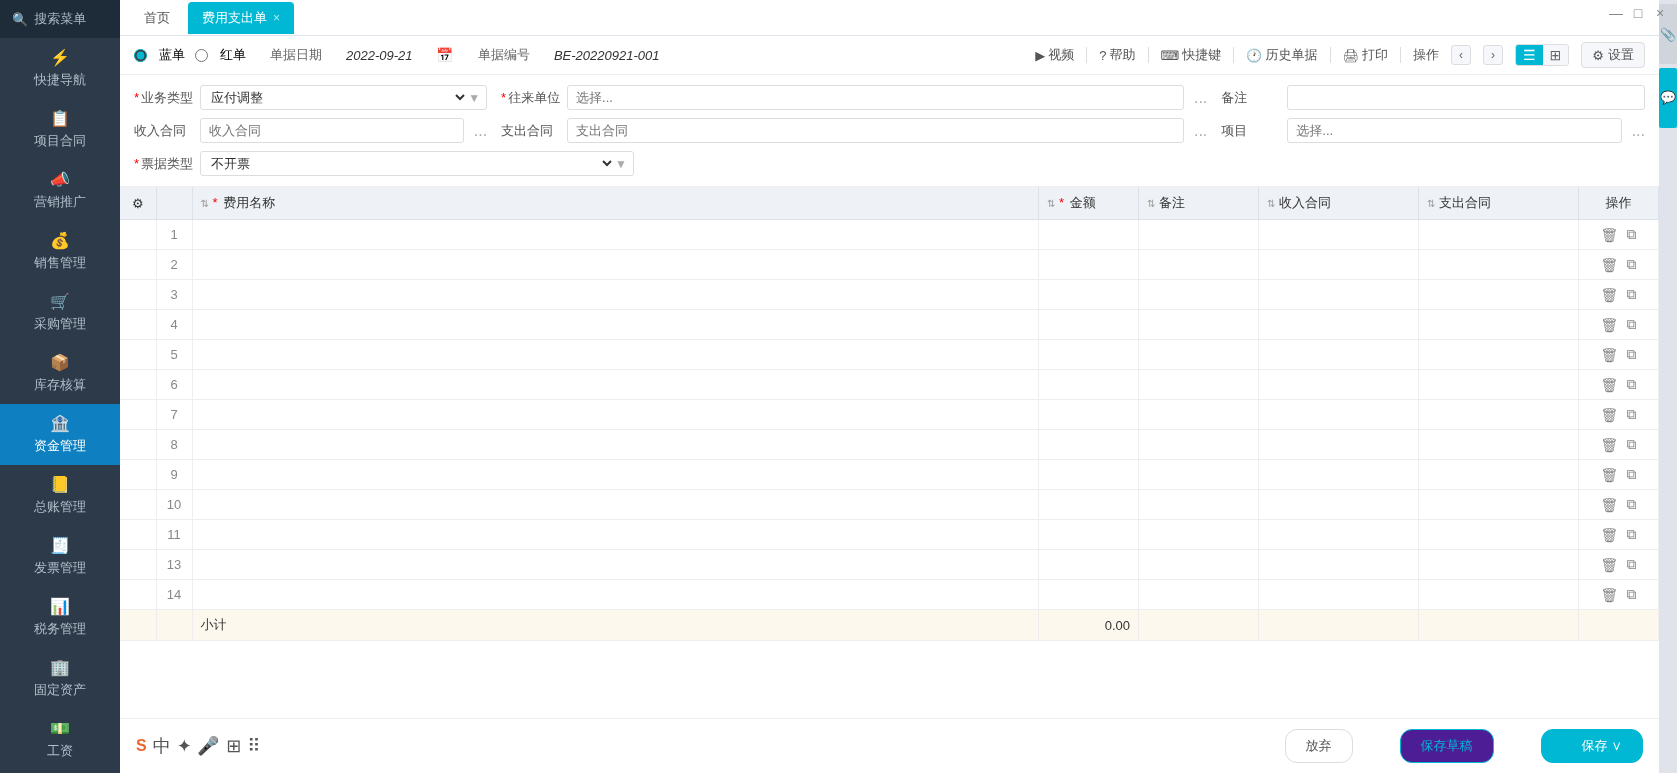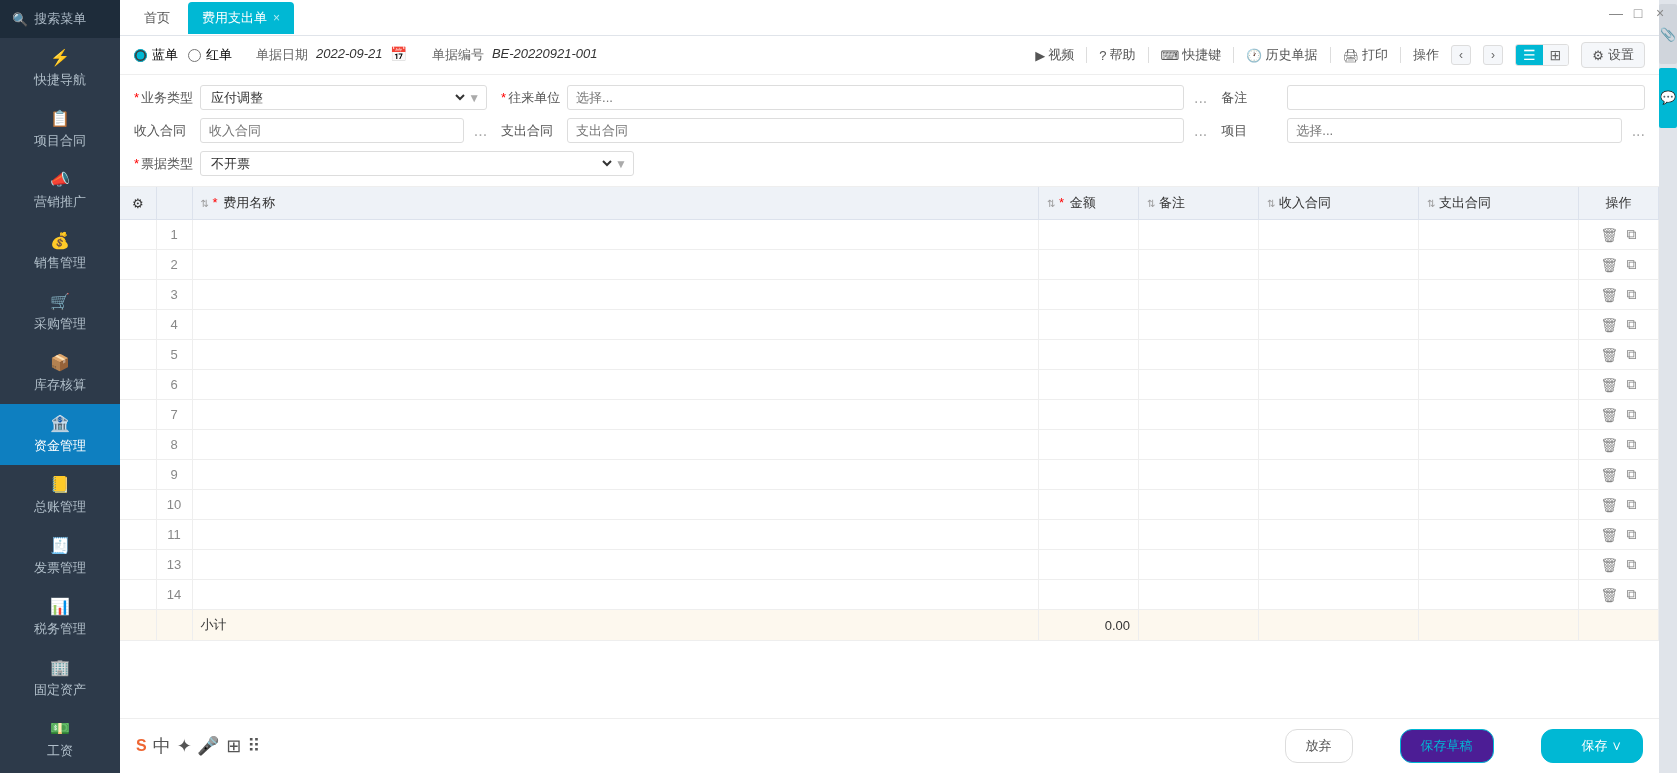--- a/index.html
+++ b/index.html
@@ -98,7 +98,7 @@
       background: #fff;
     }
     .radio-group { display: flex; align-items: center; gap: 10px; }
-    .radio-item { display: flex; align-items: center; gap: 5px; cursor: pointer; font-size: 13px; }
+    .radio-item { display: flex; align-items: center; gap: 12px; cursor: pointer; font-size: 13px; }
     .radio-item input[type=radio] { accent-color: #00b8d4; }
     .doc-info { display: flex; align-items: flex-start; gap: 8px; font-size: 13px; color: #333; margin-left: 8px; }
     .doc-info .label { color: #666; }

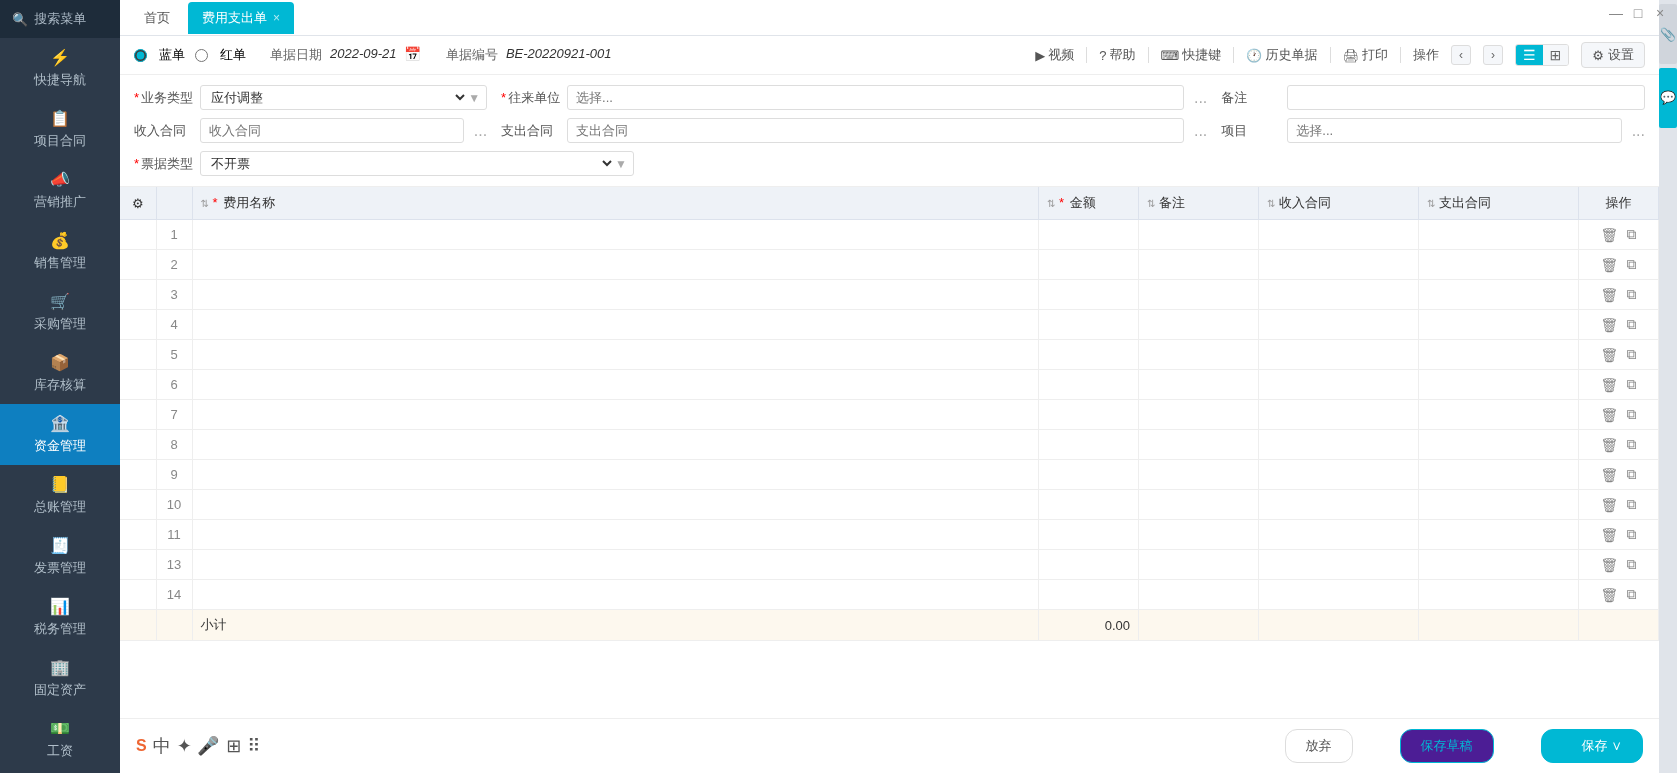--- a/index.html
+++ b/index.html
@@ -100,7 +100,7 @@
     .radio-group { display: flex; align-items: center; gap: 10px; }
     .radio-item { display: flex; align-items: center; gap: 12px; cursor: pointer; font-size: 13px; }
     .radio-item input[type=radio] { accent-color: #00b8d4; }
-    .doc-info { display: flex; align-items: flex-start; gap: 8px; font-size: 13px; color: #333; margin-left: 8px; }
+    .doc-info { display: flex; align-items: center; gap: 24px; font-size: 13px; color: #333; margin-left: 8px; }
     .doc-info .label { color: #666; }
     .doc-info .value { color: #333; font-weight: 500; font-style: italic; }
     .calendar-icon { font-size: 14px; color: #888; }

